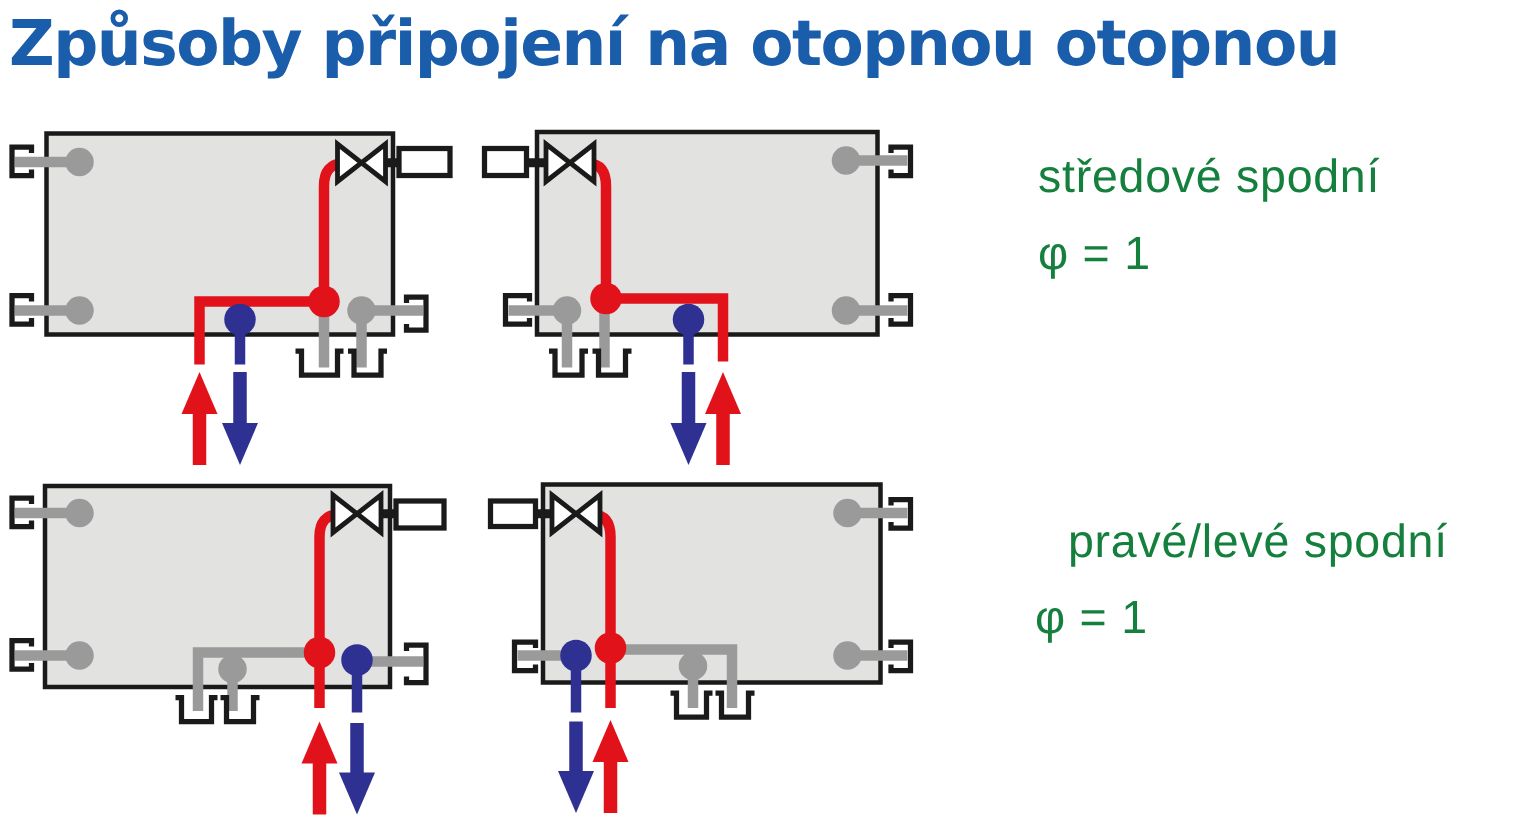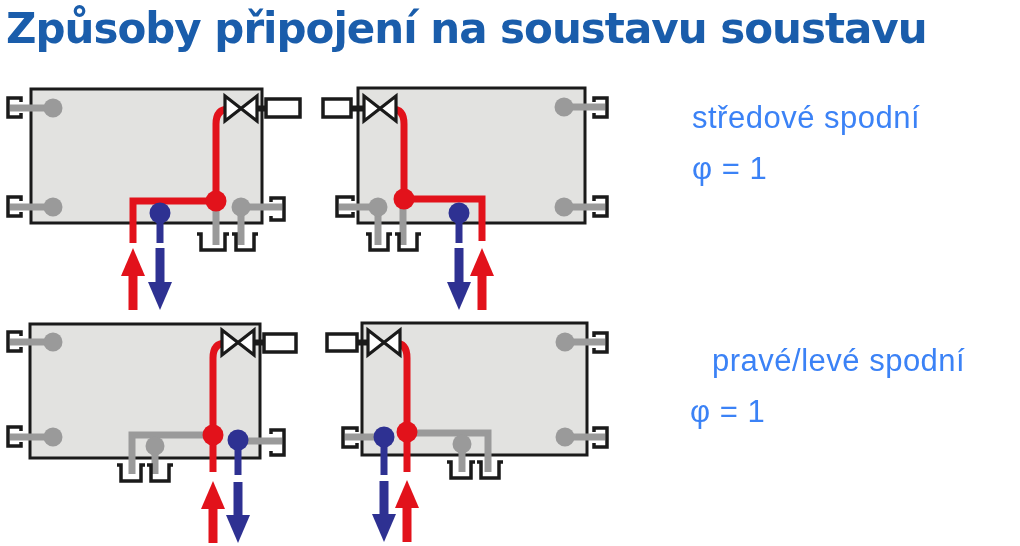--- a/index.html
+++ b/index.html
@@ -34,7 +34,7 @@
 
 <div class="page">
 
-  <h1 class="title">Způsoby připojení na soustavu soustavu</h1>
+  <h1 class="title">Způsoby připojení na otopnou otopnou</h1>
 
   <svg class="diag" style="left:0;top:80px;" width="320" height="240" viewBox="0 0 320 240">
     <rect class="rad" x="31" y="9" width="231" height="134"></rect>

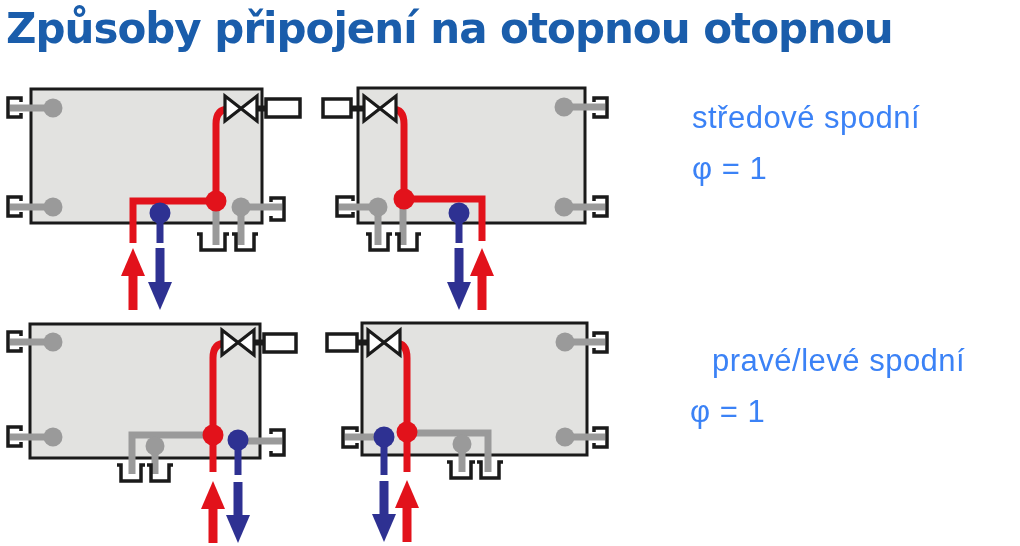--- a/index.html
+++ b/index.html
@@ -10,7 +10,7 @@
          font-weight:bold;font-size:42px;letter-spacing:-1px;
          color:var(--title-blue,#1a5dab);}
   .diag{position:absolute;}
-  .lbl{position:absolute;font-size:31px;letter-spacing:0.5px;color:#3b82f6;
+  .lbl{position:absolute;font-size:31px;letter-spacing:0.5px;color:#15803d;
        font-family:"Liberation Sans",sans-serif;line-height:1.15;white-space:nowrap;}
   
   .rad{fill:var(--radiator-fill,#e2e2e0);stroke:var(--radiator-outline,#1a1a1a);stroke-width:3;}

